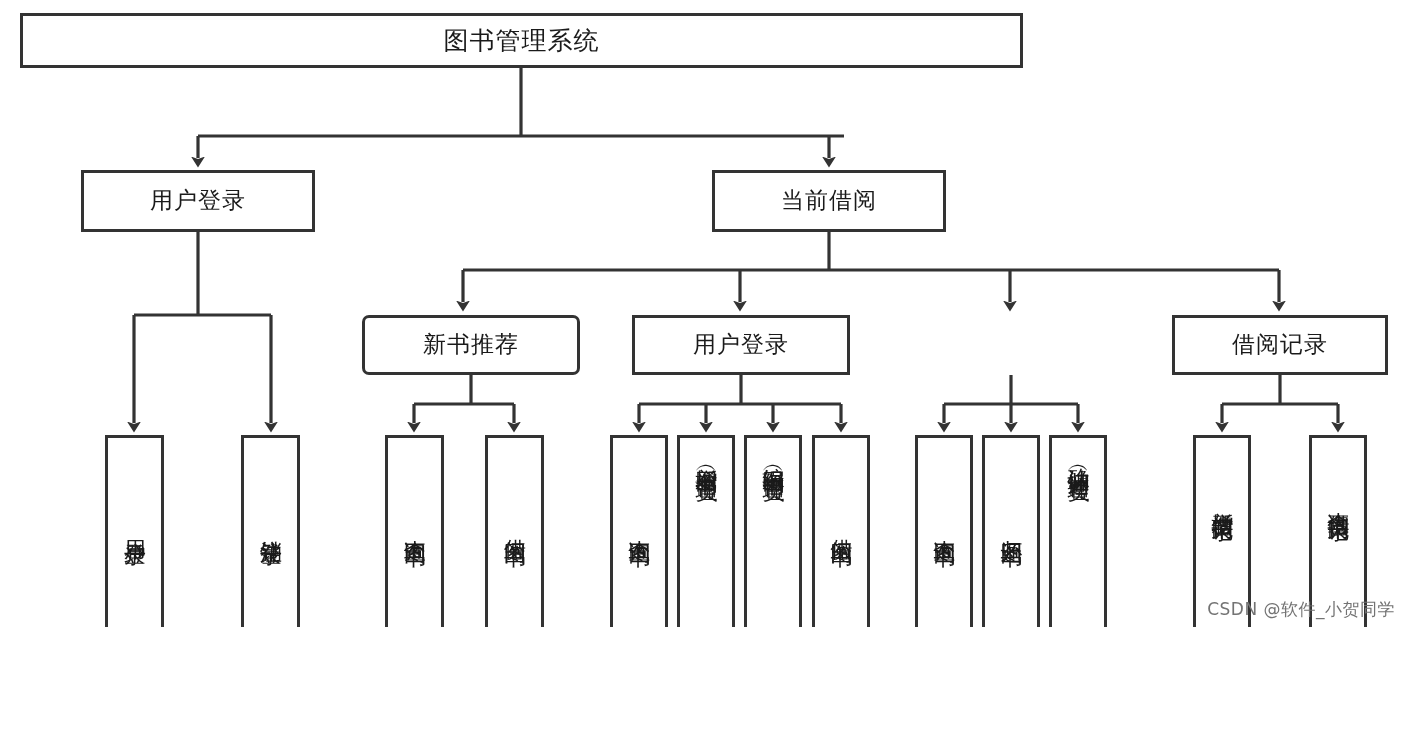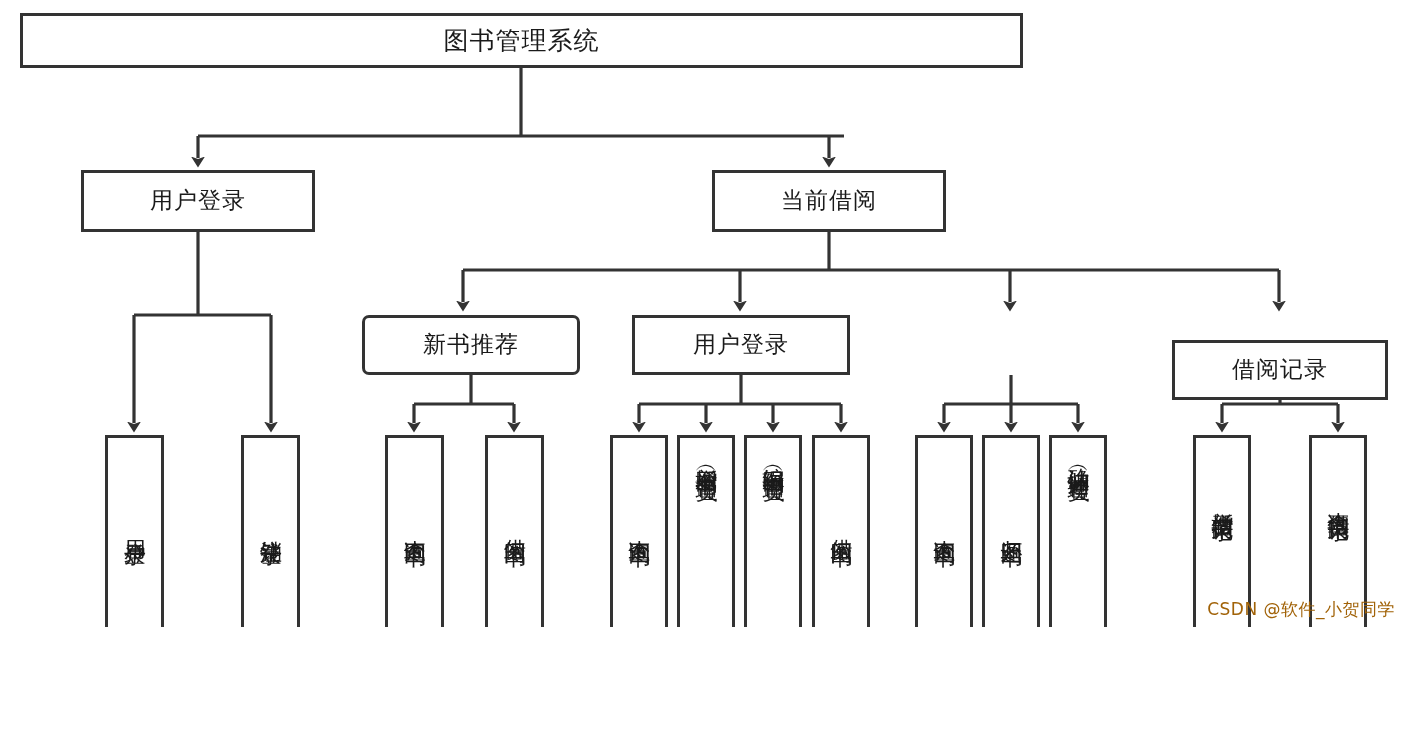--- a/index.html
+++ b/index.html
@@ -143,7 +143,7 @@
   <div class="node horiz" style="left:632px; top:315px; width:218px; height:60px;">用户登录</div>
 
 
-  <div class="node horiz" style="left:1172px; top:315px; width:216px; height:60px;margin-top:25px;">借阅记录</div>
+  <div class="node horiz" style="left:1172px; top:315px; width:216px; height:60px;">借阅记录</div>
 
   <div class="node leaf leaf-short" style="left:105px; top:435px; width:59px; height:300px;">
     <span class="vtext">用户登录</span>

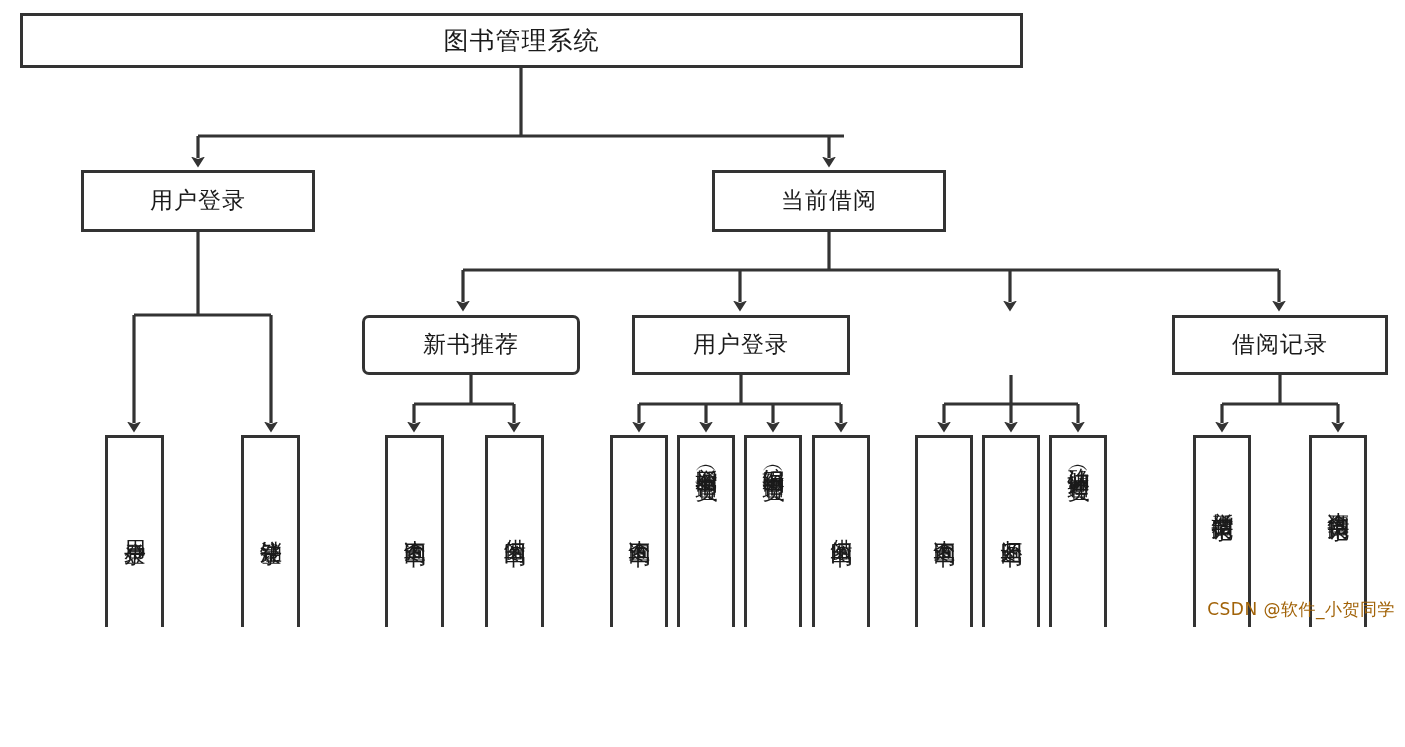--- a/index.html
+++ b/index.html
@@ -72,7 +72,7 @@
     right: 10px;
     bottom: 6px;
     font-size: 17px;
-    color: #a16207;
+    color: #737373;
     letter-spacing: 0.5px;
     white-space: nowrap;
   }

